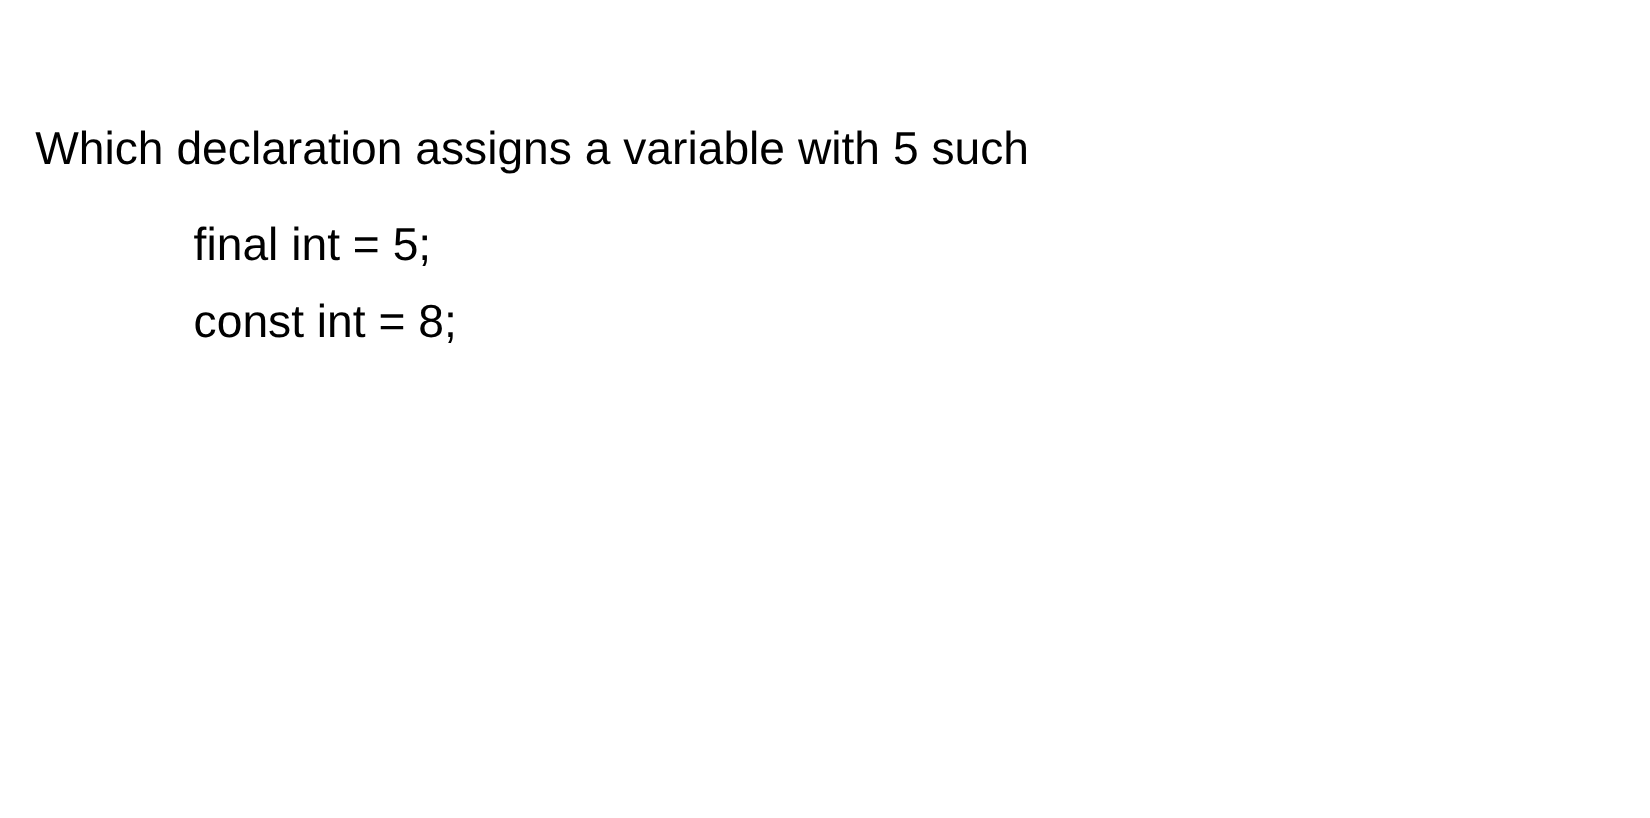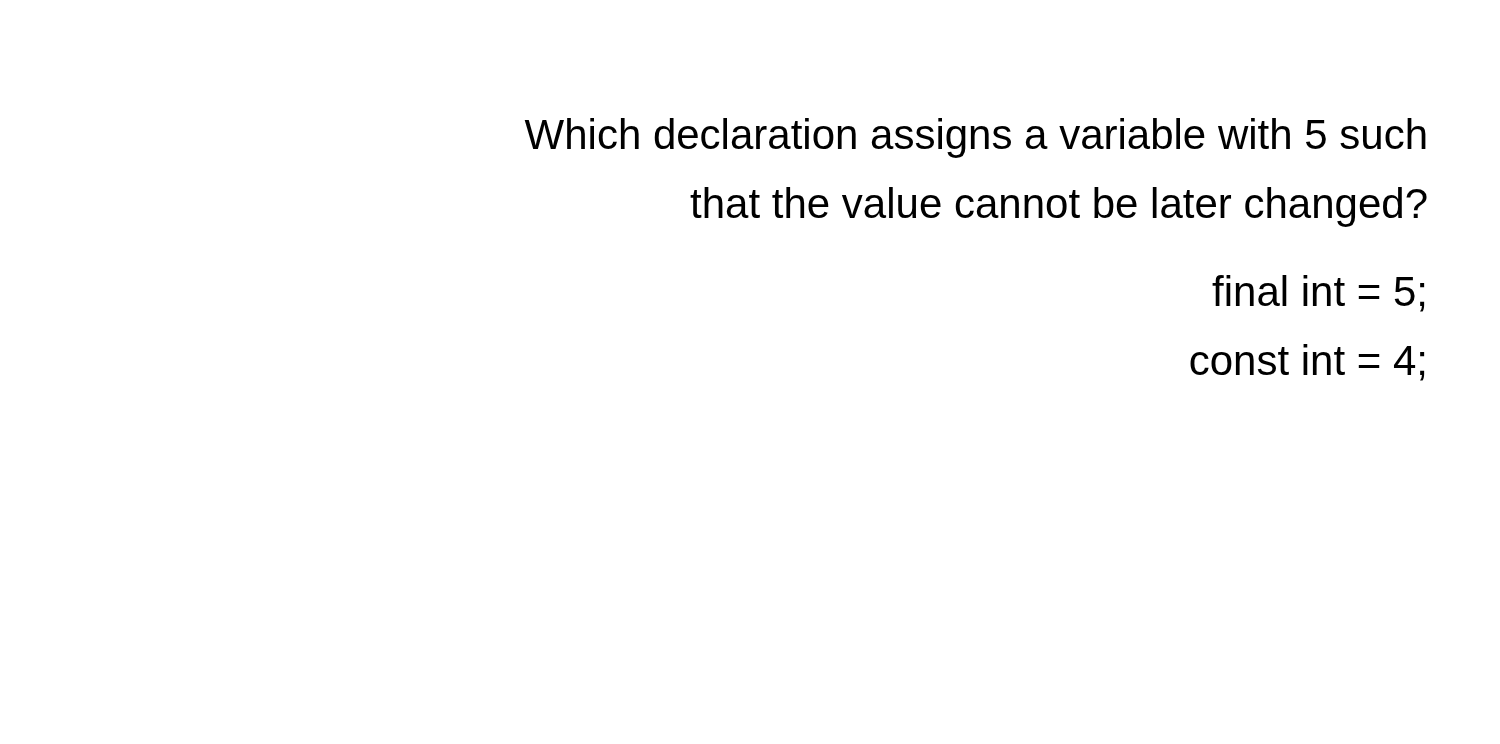--- a/index.html
+++ b/index.html
@@ -18,7 +18,6 @@
       padding-top: 100px;
       padding-left: 32px;
       padding-right: 72px;
-      text-align: right;
     }
     .question-line {
       font-size: 42px;

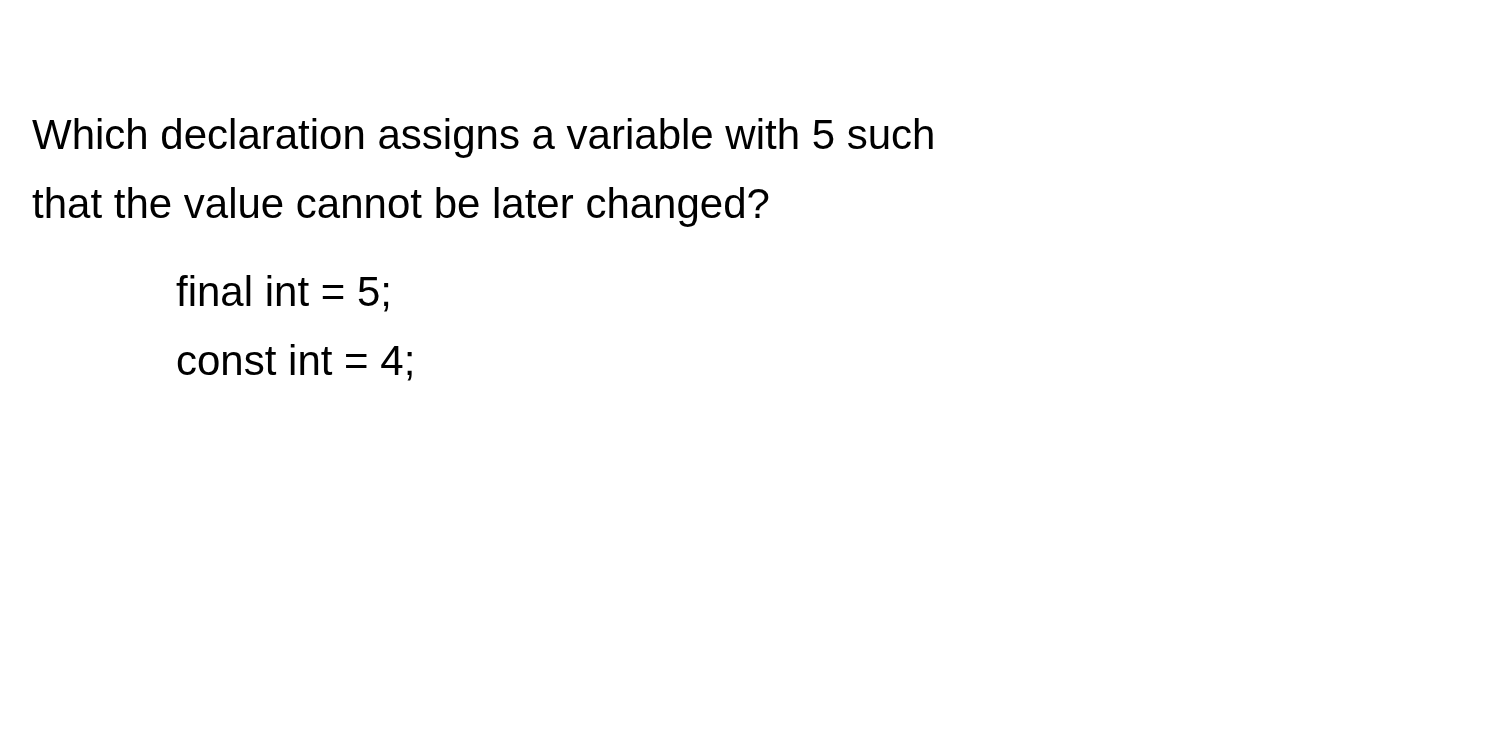--- a/index.html
+++ b/index.html
@@ -39,7 +39,6 @@
 
 <div class="container">
   <div class="question-line">Which declaration assigns a variable with 5 such</div>
-  <div class="question-line">that the value cannot be later changed?</div>
   <div class="options">
     <div class="option">final int = 5;</div>
     <div class="option">const int = 4;</div>

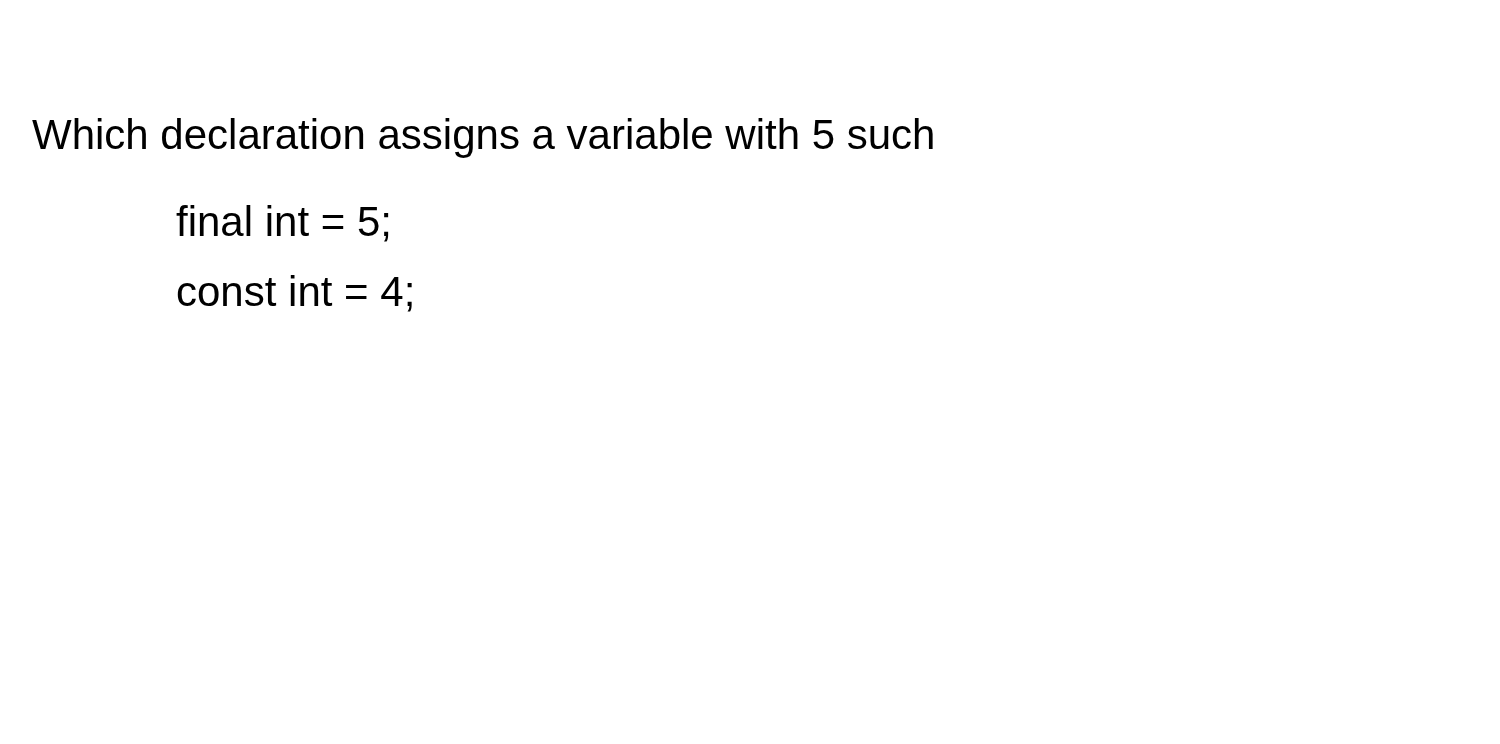--- a/index.html
+++ b/index.html
@@ -41,7 +41,7 @@
   <div class="question-line">Which declaration assigns a variable with 5 such</div>
   <div class="options">
     <div class="option">final int = 5;</div>
-    <div class="option">const int = 4;</div>
+    <div class="option">const int = 8;</div>
   </div>
 </div>
 

